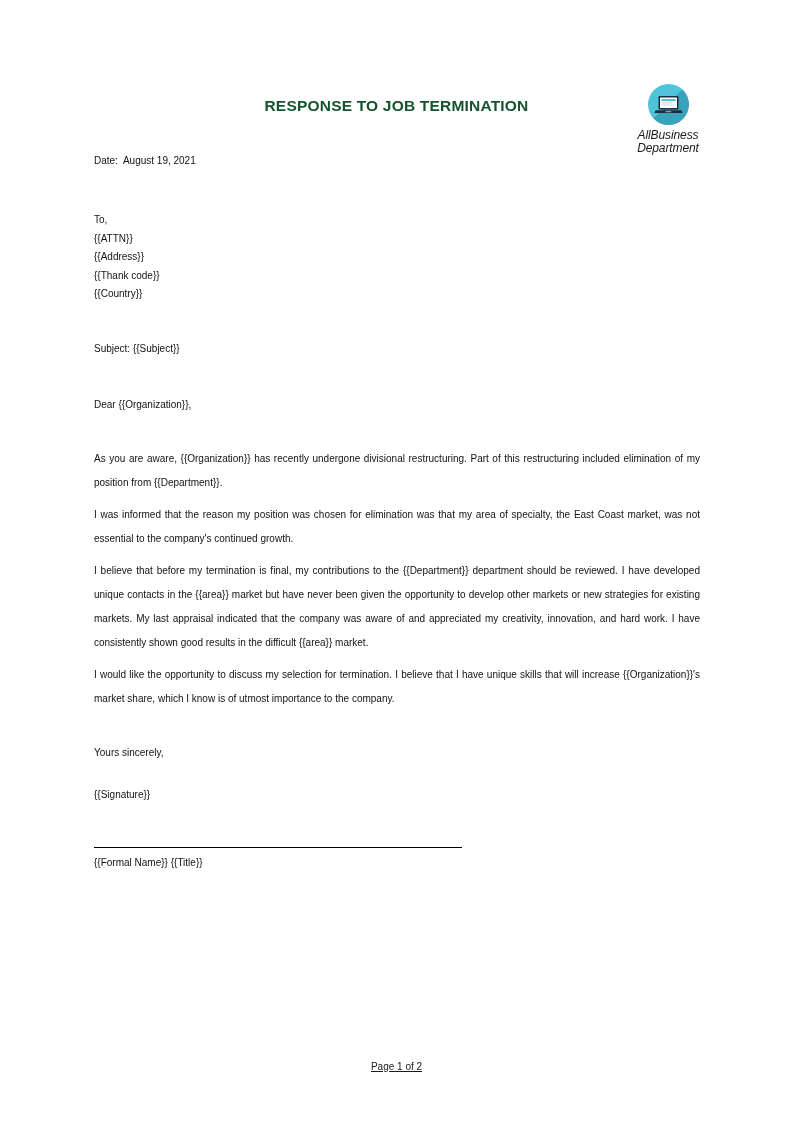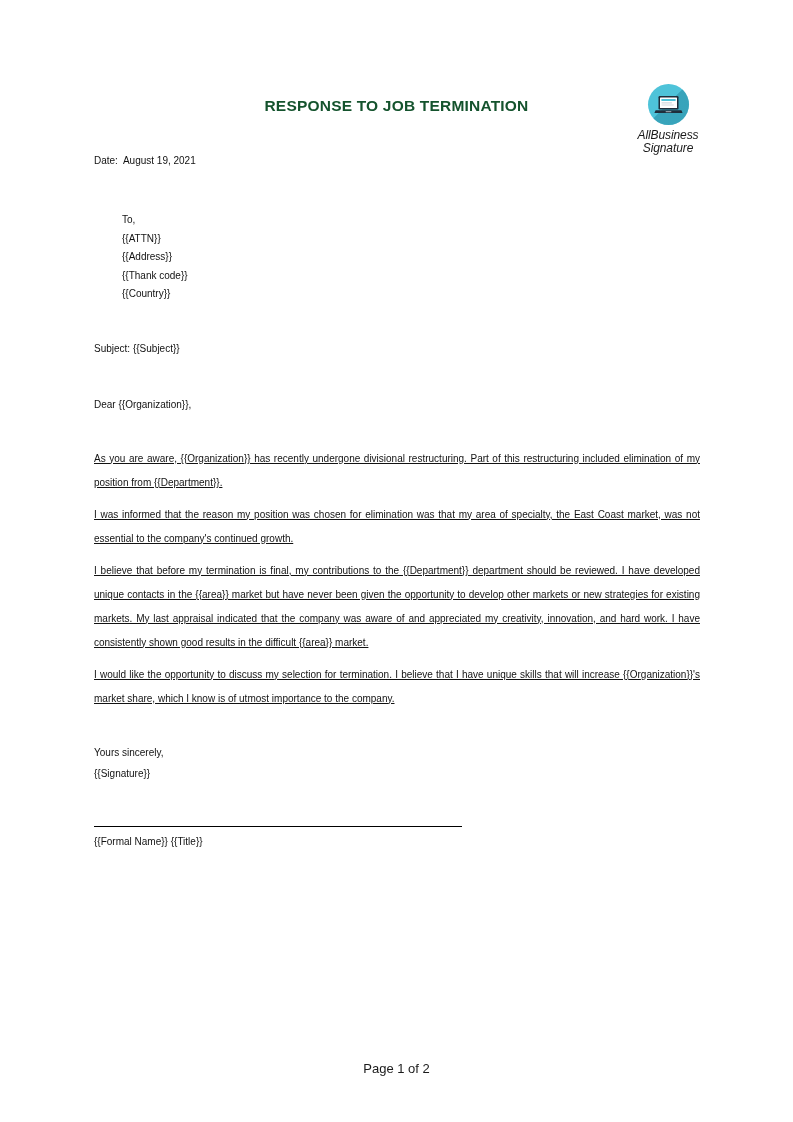--- a/index.html
+++ b/index.html
@@ -158,7 +158,7 @@
       </svg>
     </div>
     <div class="logo-text">AllBusiness</div>
-    <div class="logo-text">Signature</div>
+    <div class="logo-text">Department</div>
   </div>
 
   <div class="doc-title">RESPONSE TO JOB TERMINATION</div>

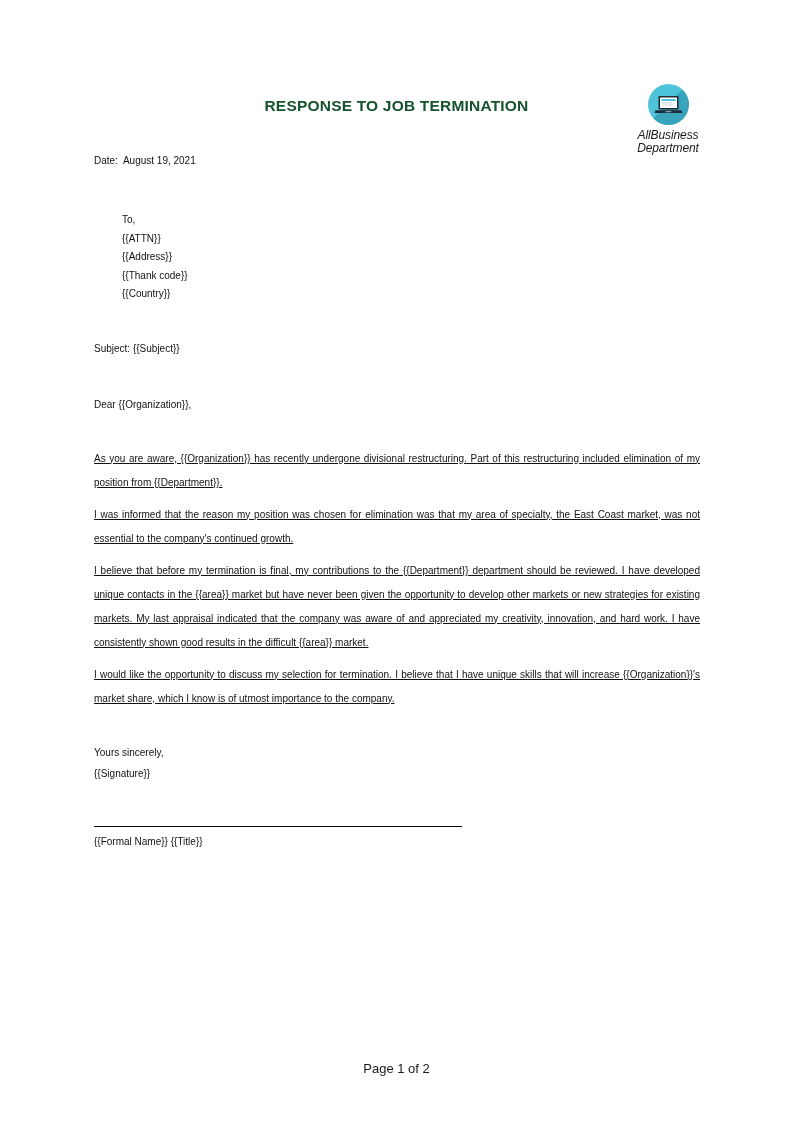--- a/index.html
+++ b/index.html
@@ -98,7 +98,6 @@
 
   .addr-block {
     margin-top: 40px;
-    margin-left: 28px;
   }
   .addr-block .line { line-height: 18.5px; }
 

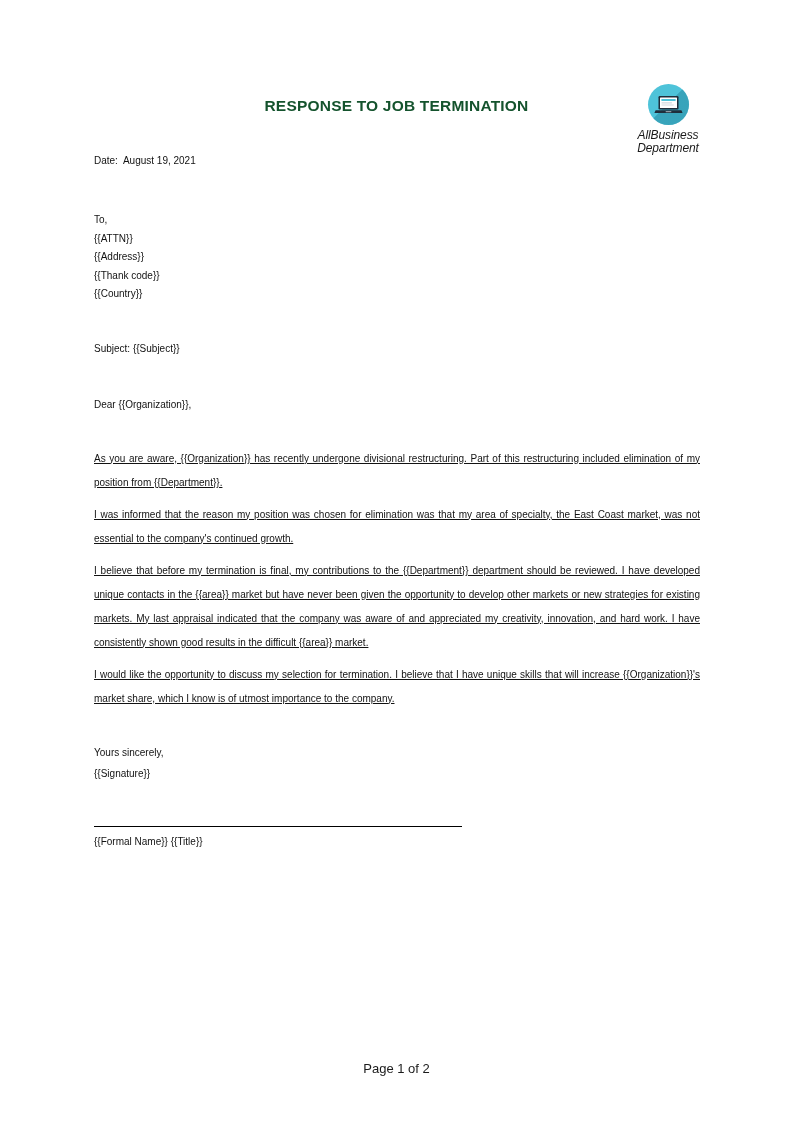--- a/index.html
+++ b/index.html
@@ -109,7 +109,6 @@
     text-align: justify;
     text-justify: inter-word;
     line-height: 24px;
-    text-decoration: underline;
   }
   p.para.first { margin-top: 32px; }
   p.para.gap   { margin-top: 8px; }

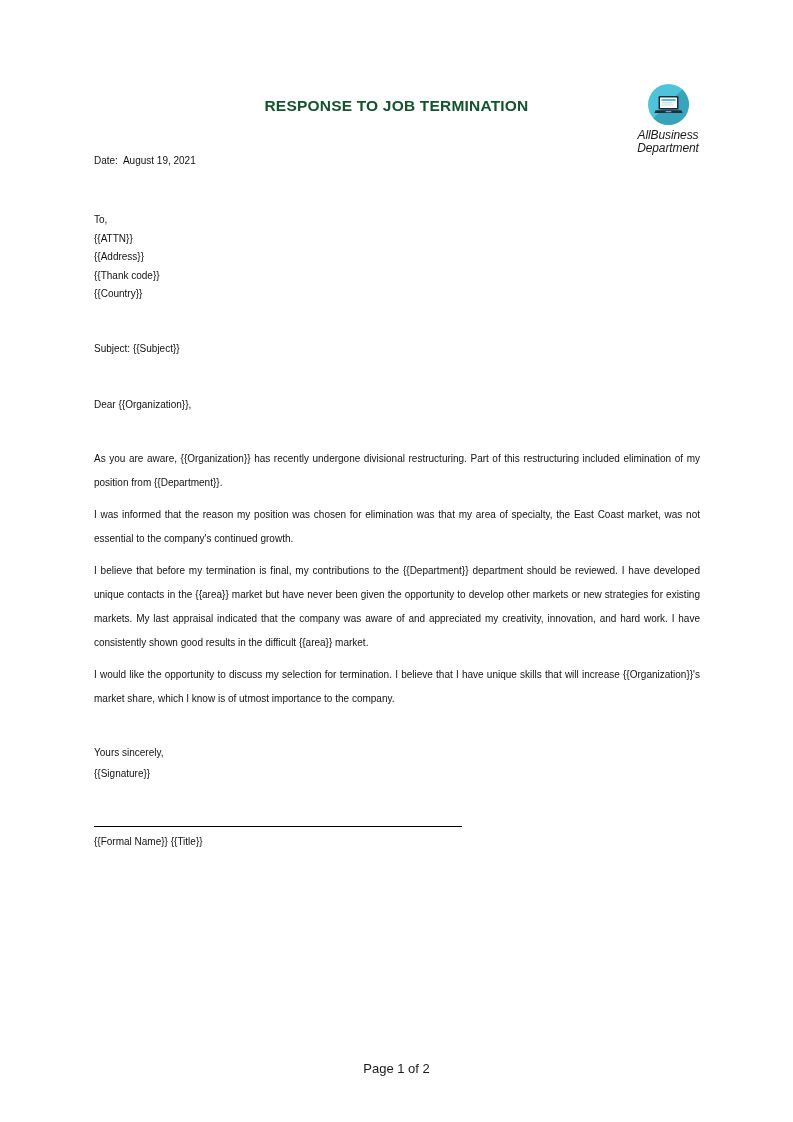--- a/index.html
+++ b/index.html
@@ -114,7 +114,7 @@
   p.para.gap   { margin-top: 8px; }
 
   .closing   { margin-top: 31px; }
-  .signature { }
+  .signature { margin-top: 21px; }
 
   .sig-rule {
     margin-top: 42px;

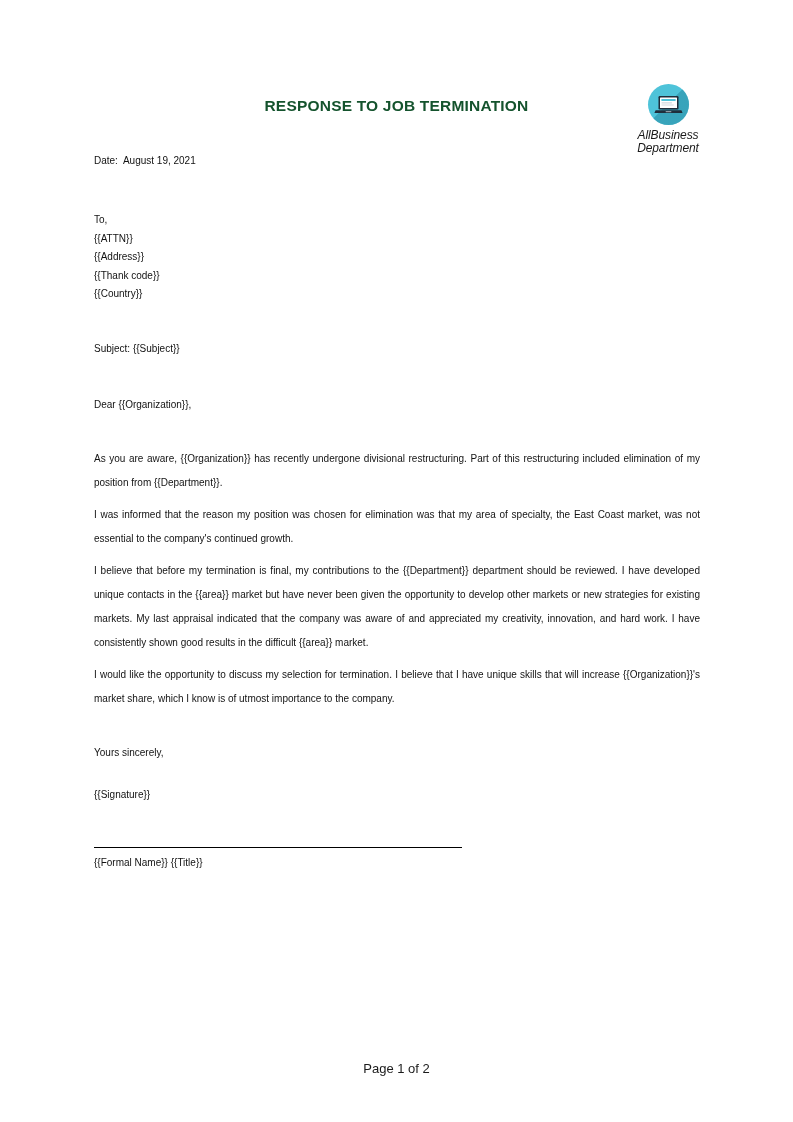--- a/index.html
+++ b/index.html
@@ -133,8 +133,9 @@
     top: 1061px;
     width: 793px;
     text-align: center;
-    font-size: 13px;
+    font-size: 10px;
     color: #1a1a1a;
+    text-decoration: underline;
   }
 </style>
 </head>

